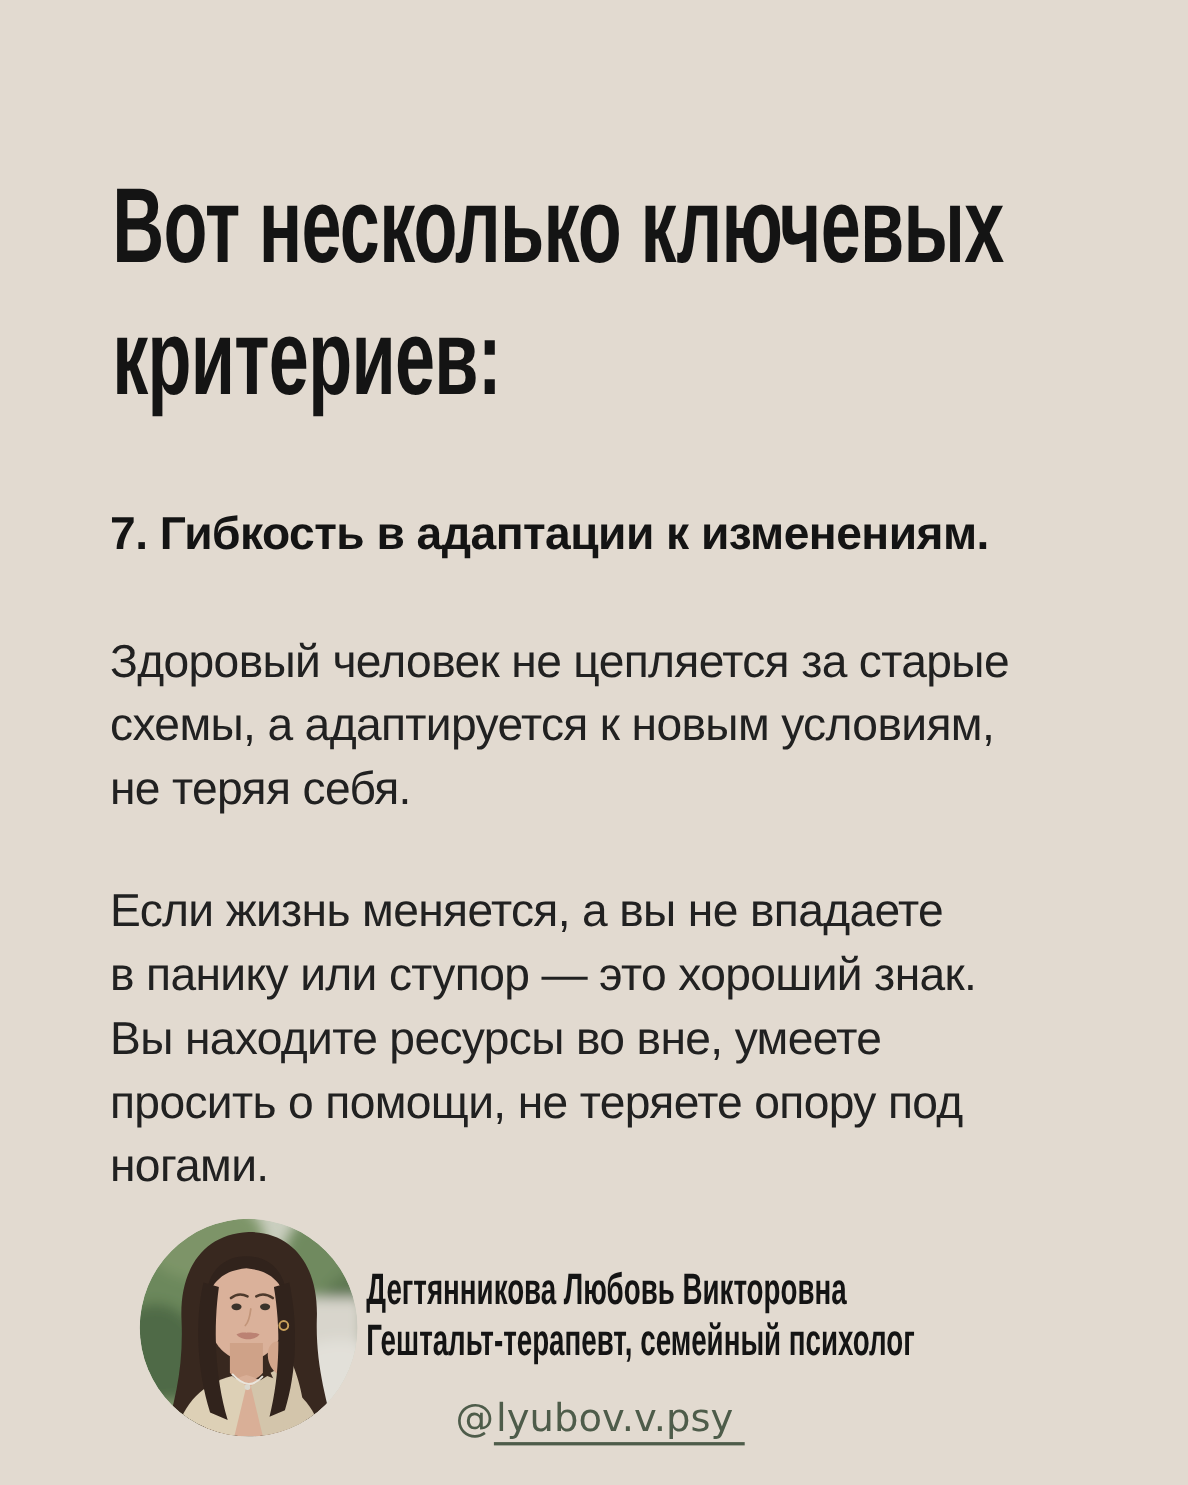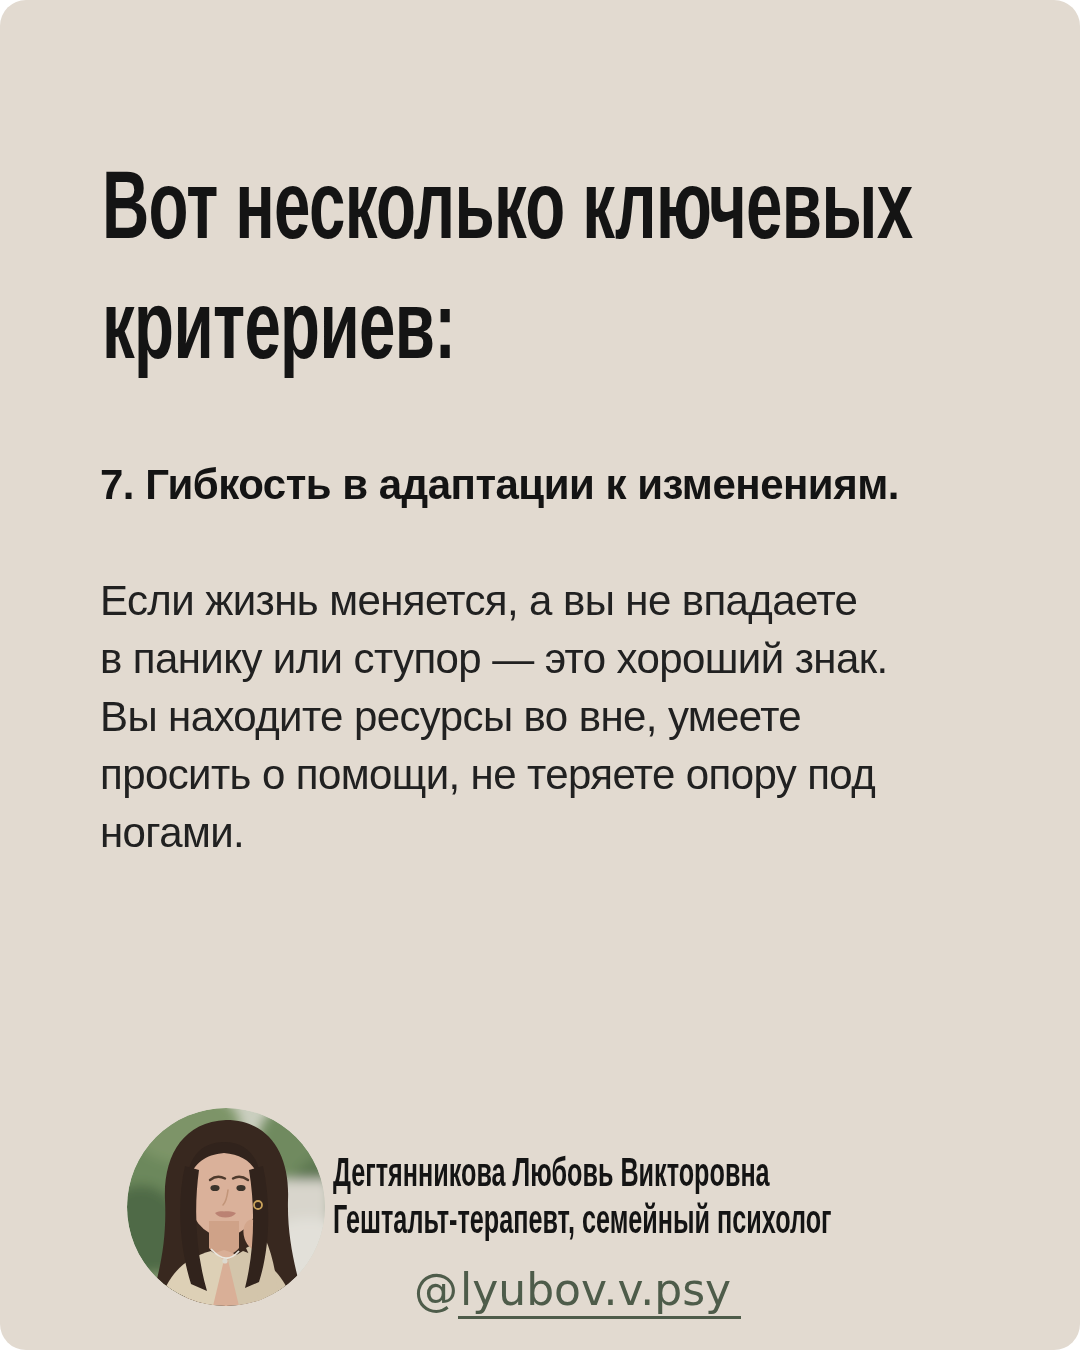--- a/index.html
+++ b/index.html
@@ -10,7 +10,6 @@
     background: var(--background, #e2dad0);
     overflow: hidden;
     font-family: "Liberation Sans", sans-serif;
-    border-radius: 26px;
   }
   .heading {
     position: absolute;

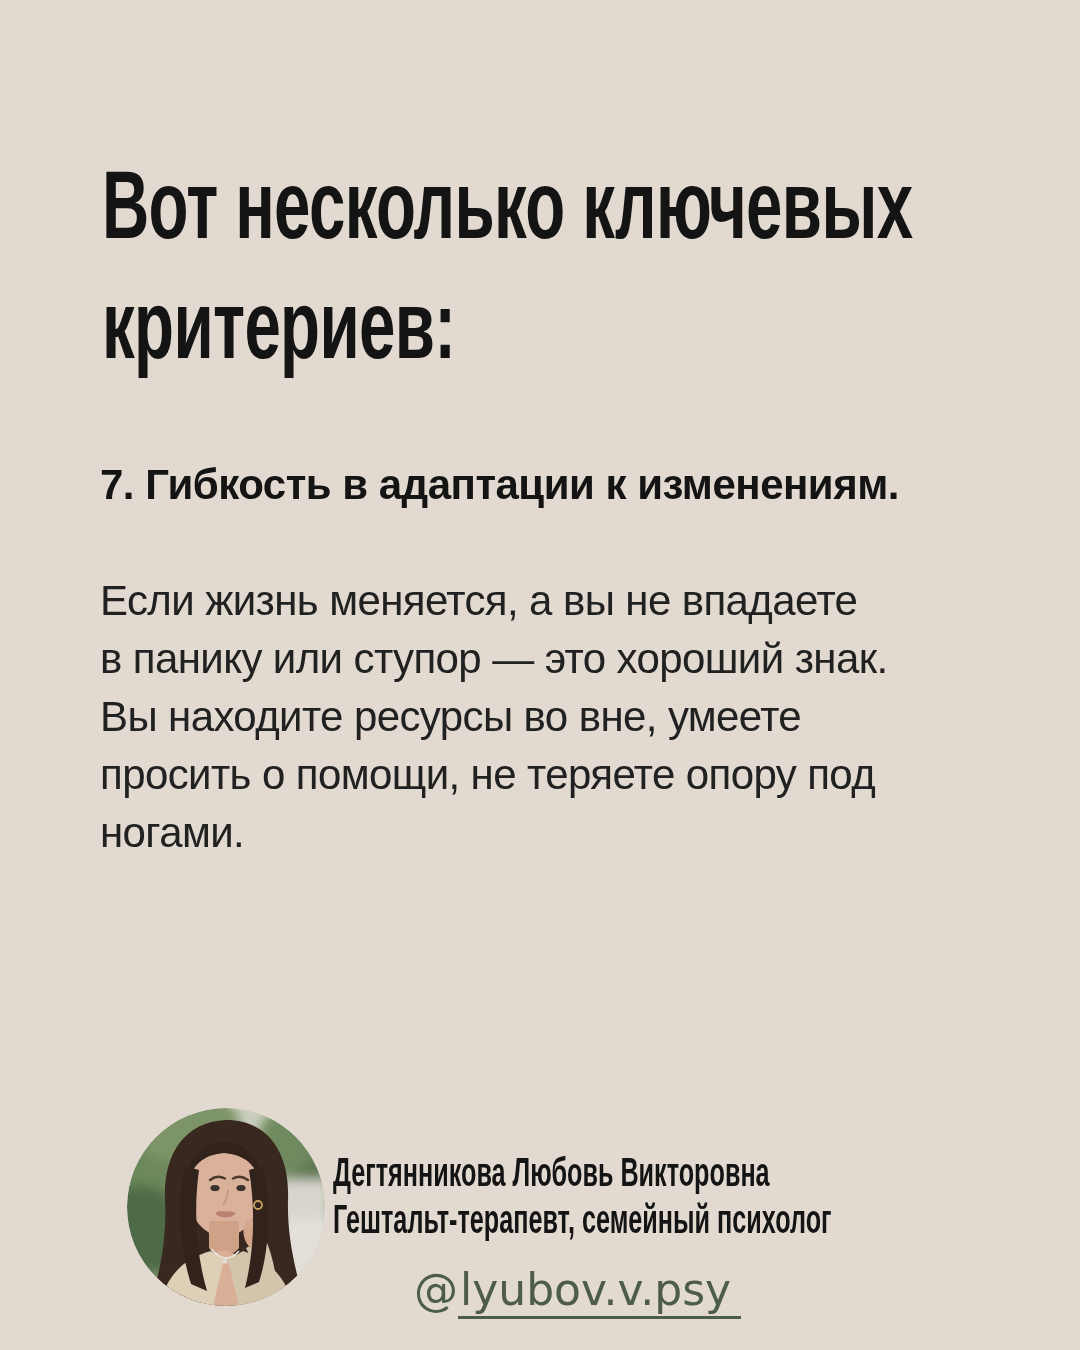--- a/index.html
+++ b/index.html
@@ -104,6 +104,9 @@
   <div class="subheading">7. Гибкость в адаптации к изменениям.</div>
 
   <div class="bodytext">
+    <p>Здоровый человек не цепляется за старые
+схемы, а адаптируется к новым условиям,
+не теряя себя.</p>
     <p>Если жизнь меняется, а вы не впадаете
 в панику или ступор — это хороший знак.
 Вы находите ресурсы во вне, умеете

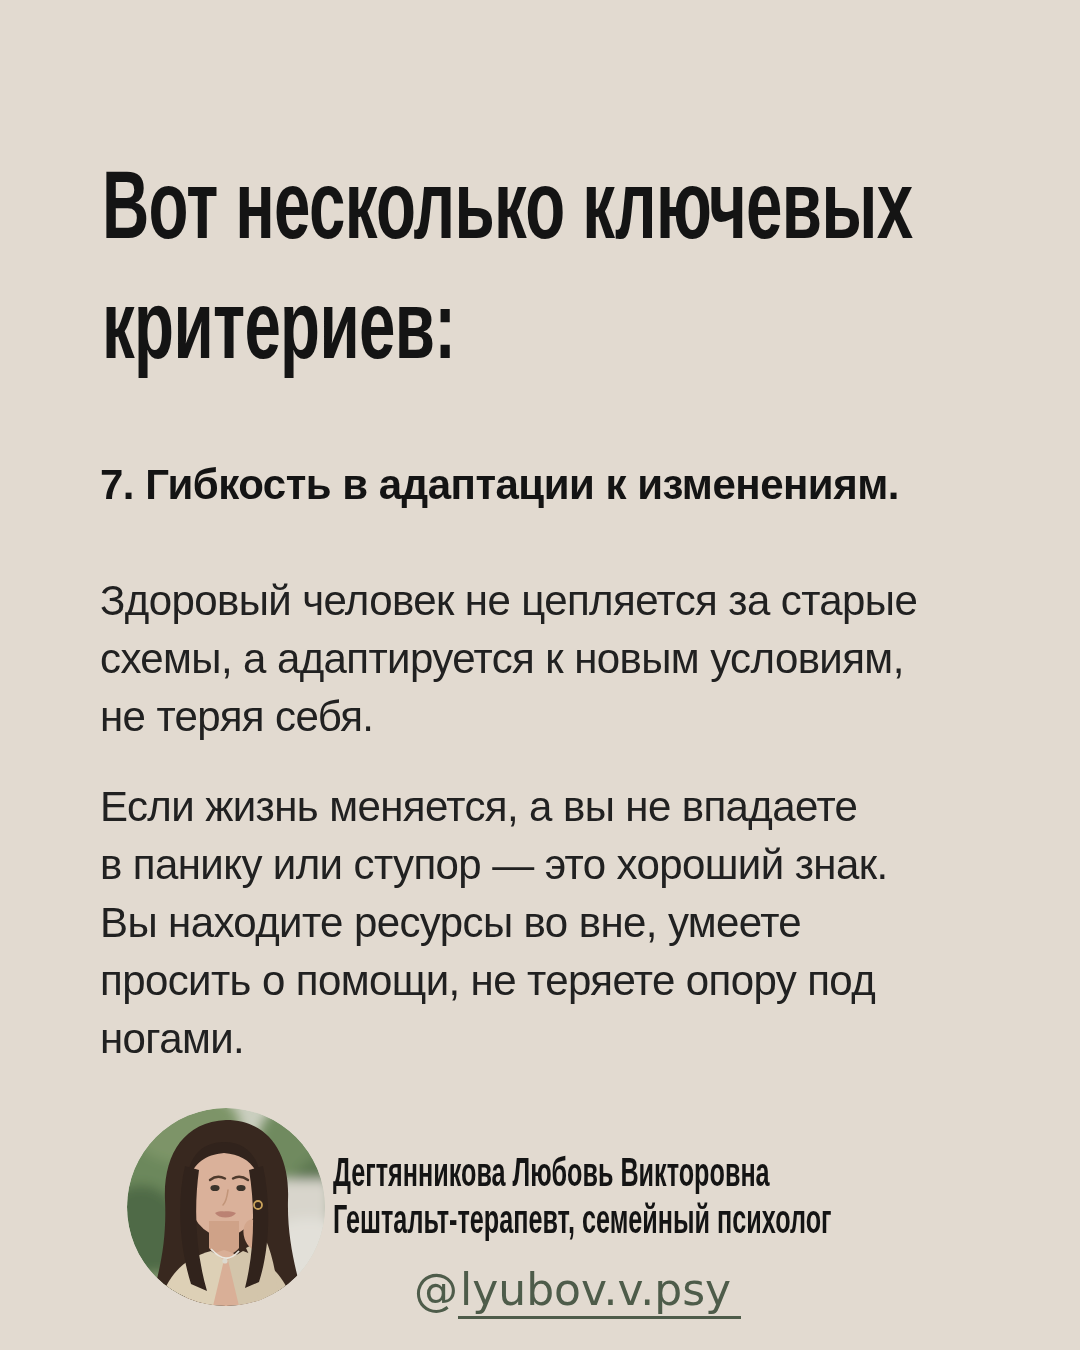--- a/index.html
+++ b/index.html
@@ -49,7 +49,7 @@
     margin: 0;
     white-space: pre-line;
   }
-  .bodytext p + p { margin-top: 32px; }
+  .bodytext p + p { margin-top: 53px; }
 
   .avatar {
     position: absolute;

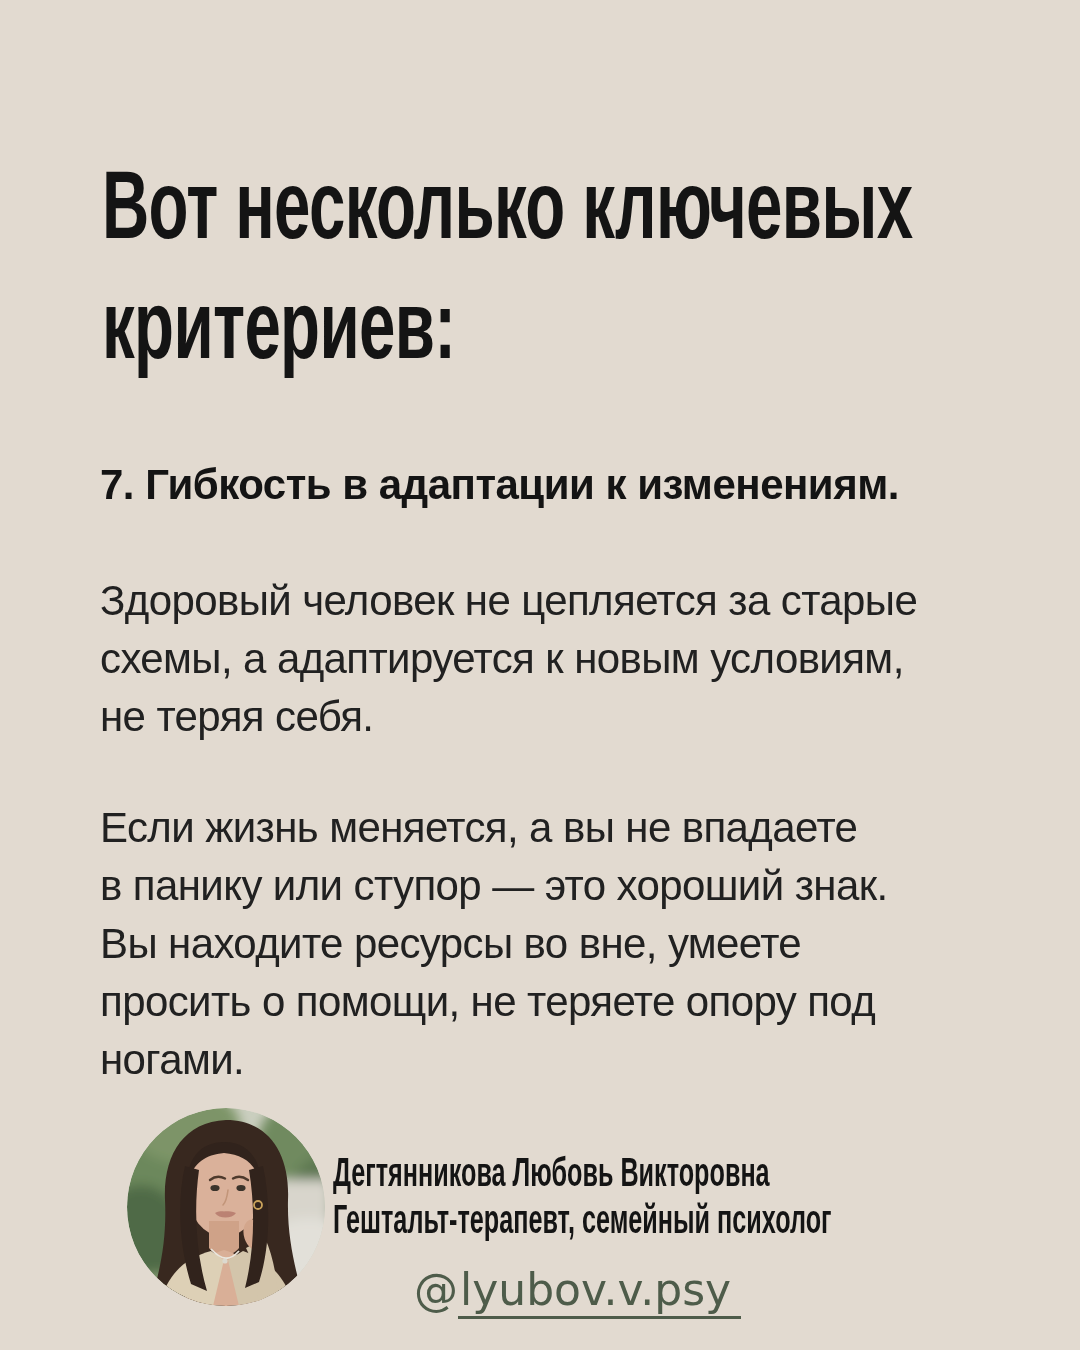--- a/index.html
+++ b/index.html
@@ -80,7 +80,7 @@
     left: 414px;
     top: 1266px;
     font-family: "DejaVu Sans", sans-serif;
-    font-size: 44px;
+    font-size: 35px;
     line-height: 48px;
     color: var(--handle-green, #4e5c4a);
     white-space: nowrap;

